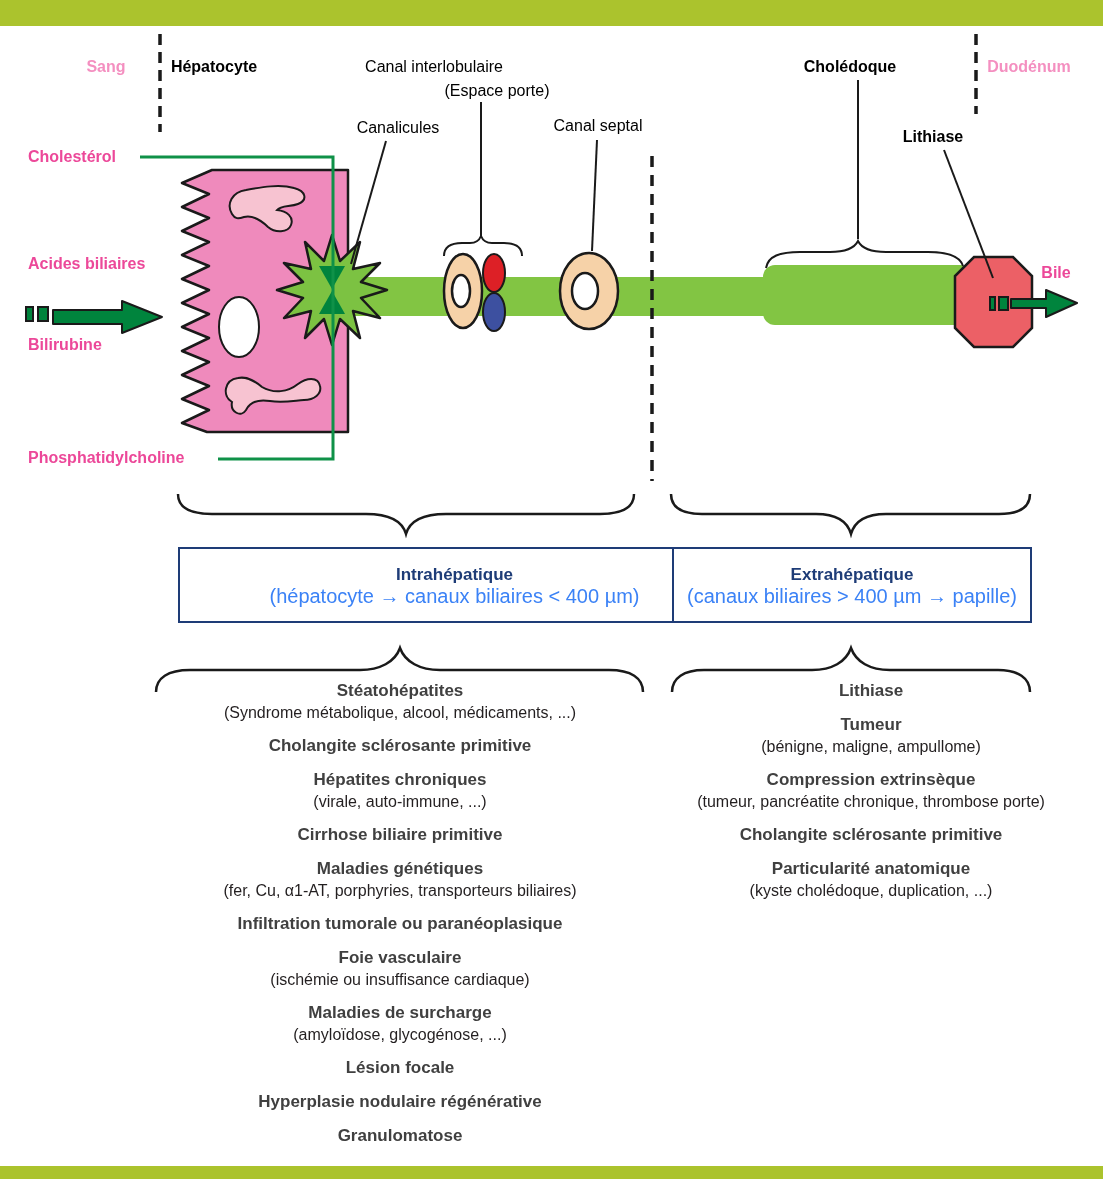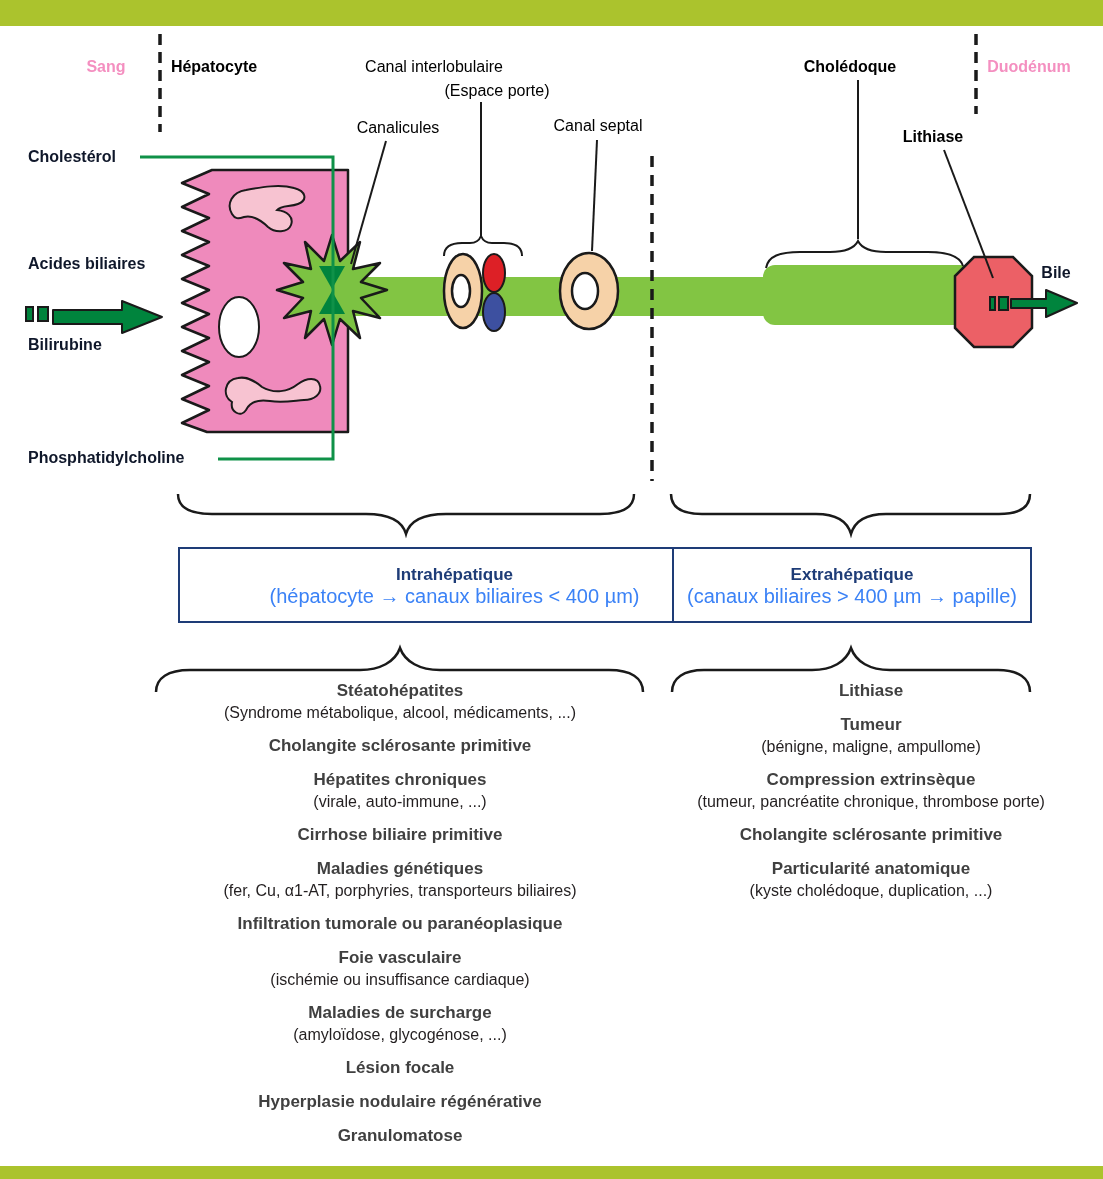--- a/index.html
+++ b/index.html
@@ -14,7 +14,7 @@
   .lbl.la{transform:none;}
   .bold{font-weight:bold;}
   .pink{color:#f48fc0;}
-  .green{color:#0f172a;}
+  .green{color:#ec4899;}
   .infobox{position:absolute;border:2px solid #1e3c77;background:#ffffff;display:flex;
            flex-direction:column;justify-content:center;align-items:center;}
   .bt{color:#1e3c77;font-weight:bold;font-size:17px;line-height:23px;}

